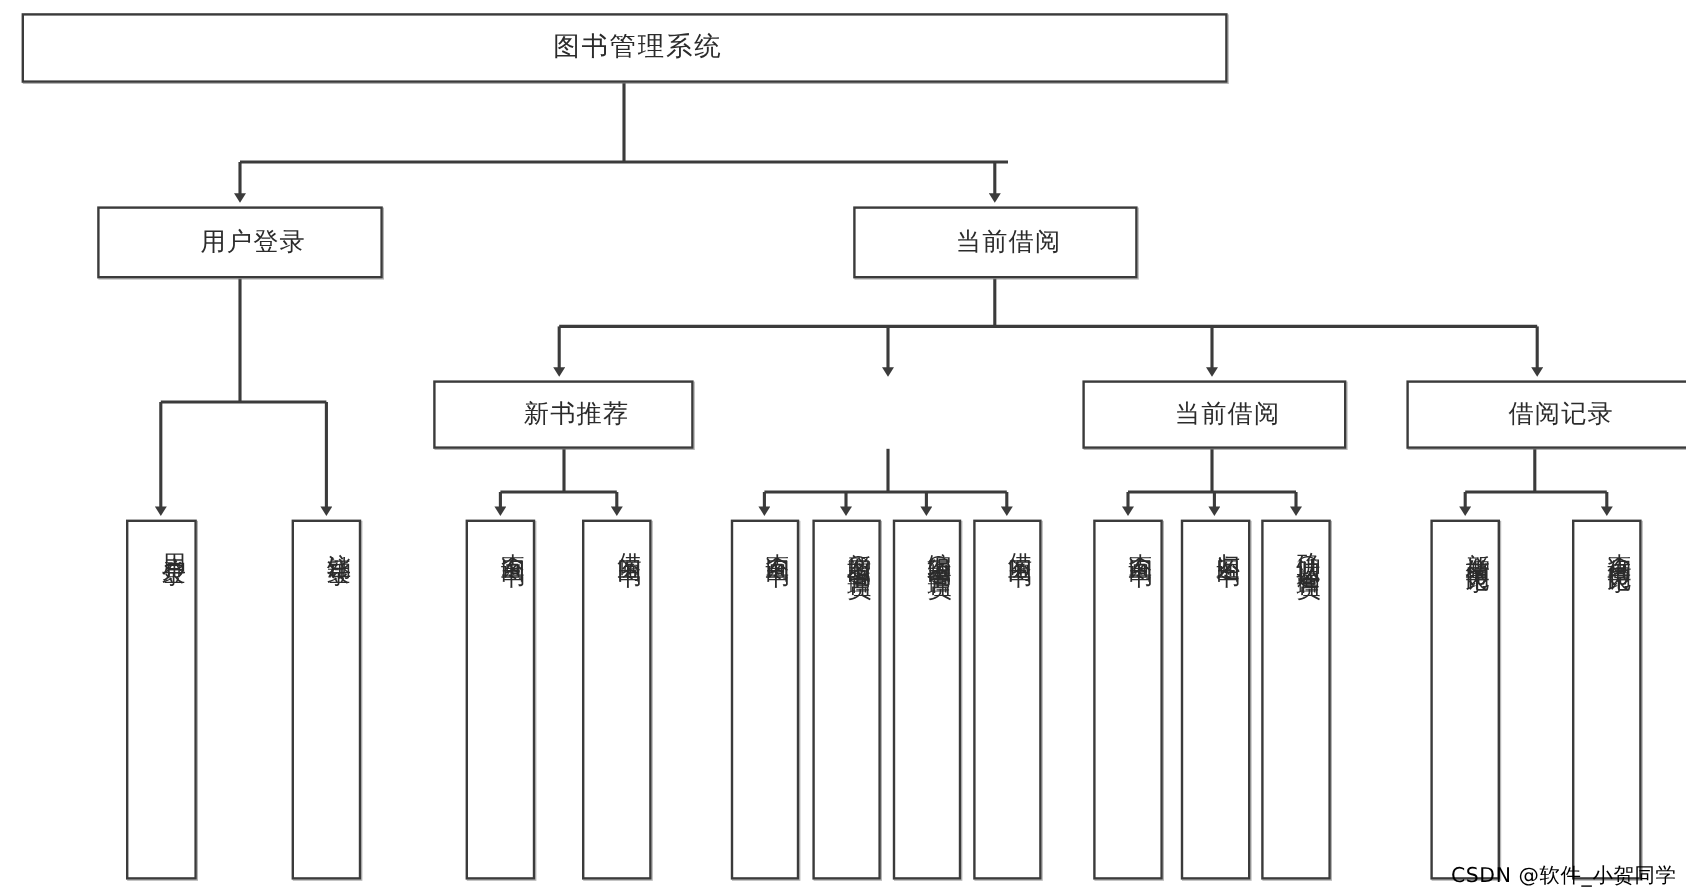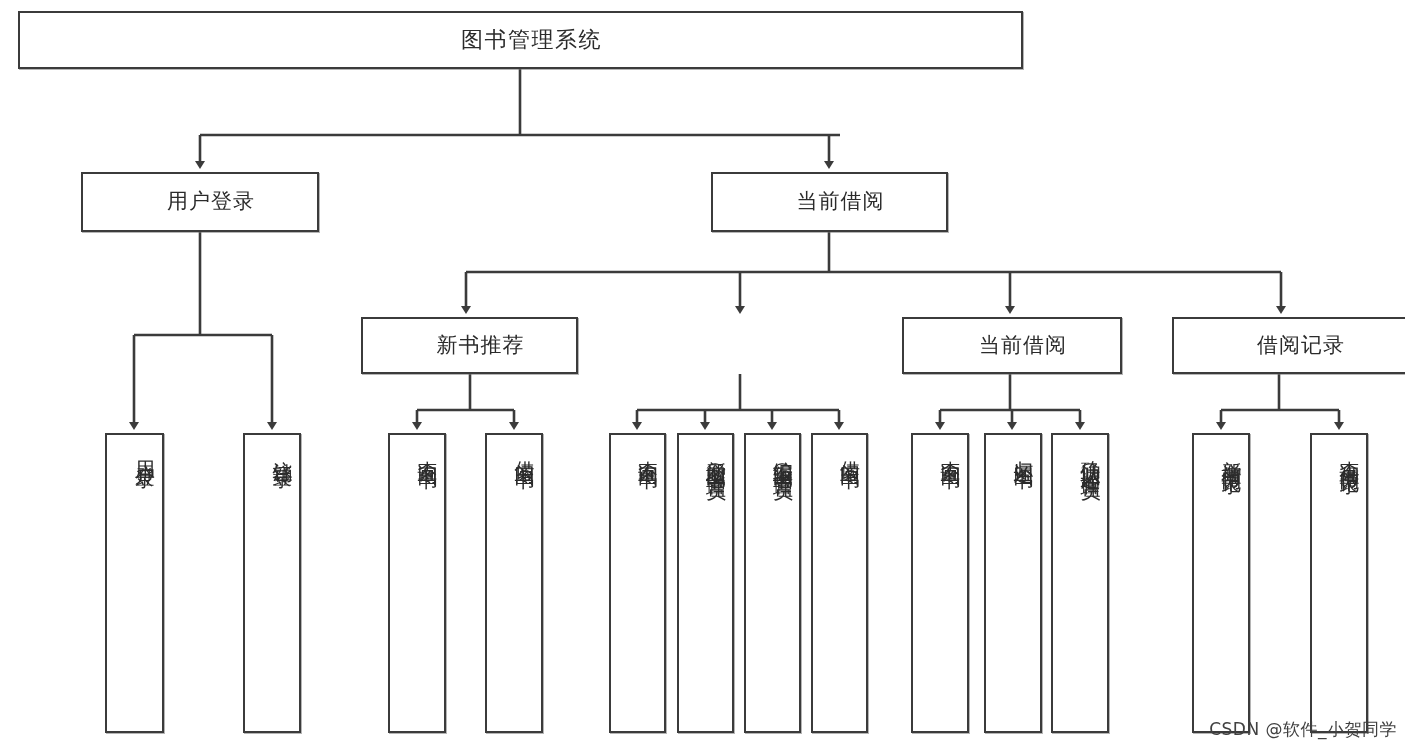--- a/index.html
+++ b/index.html
@@ -71,7 +71,7 @@
     right: 8px;
     bottom: 6px;
     font-size: 17px;
-    color: #404040;
+    color: #000000;
     letter-spacing: 0.5px;
     white-space: nowrap;
     user-select: none;

